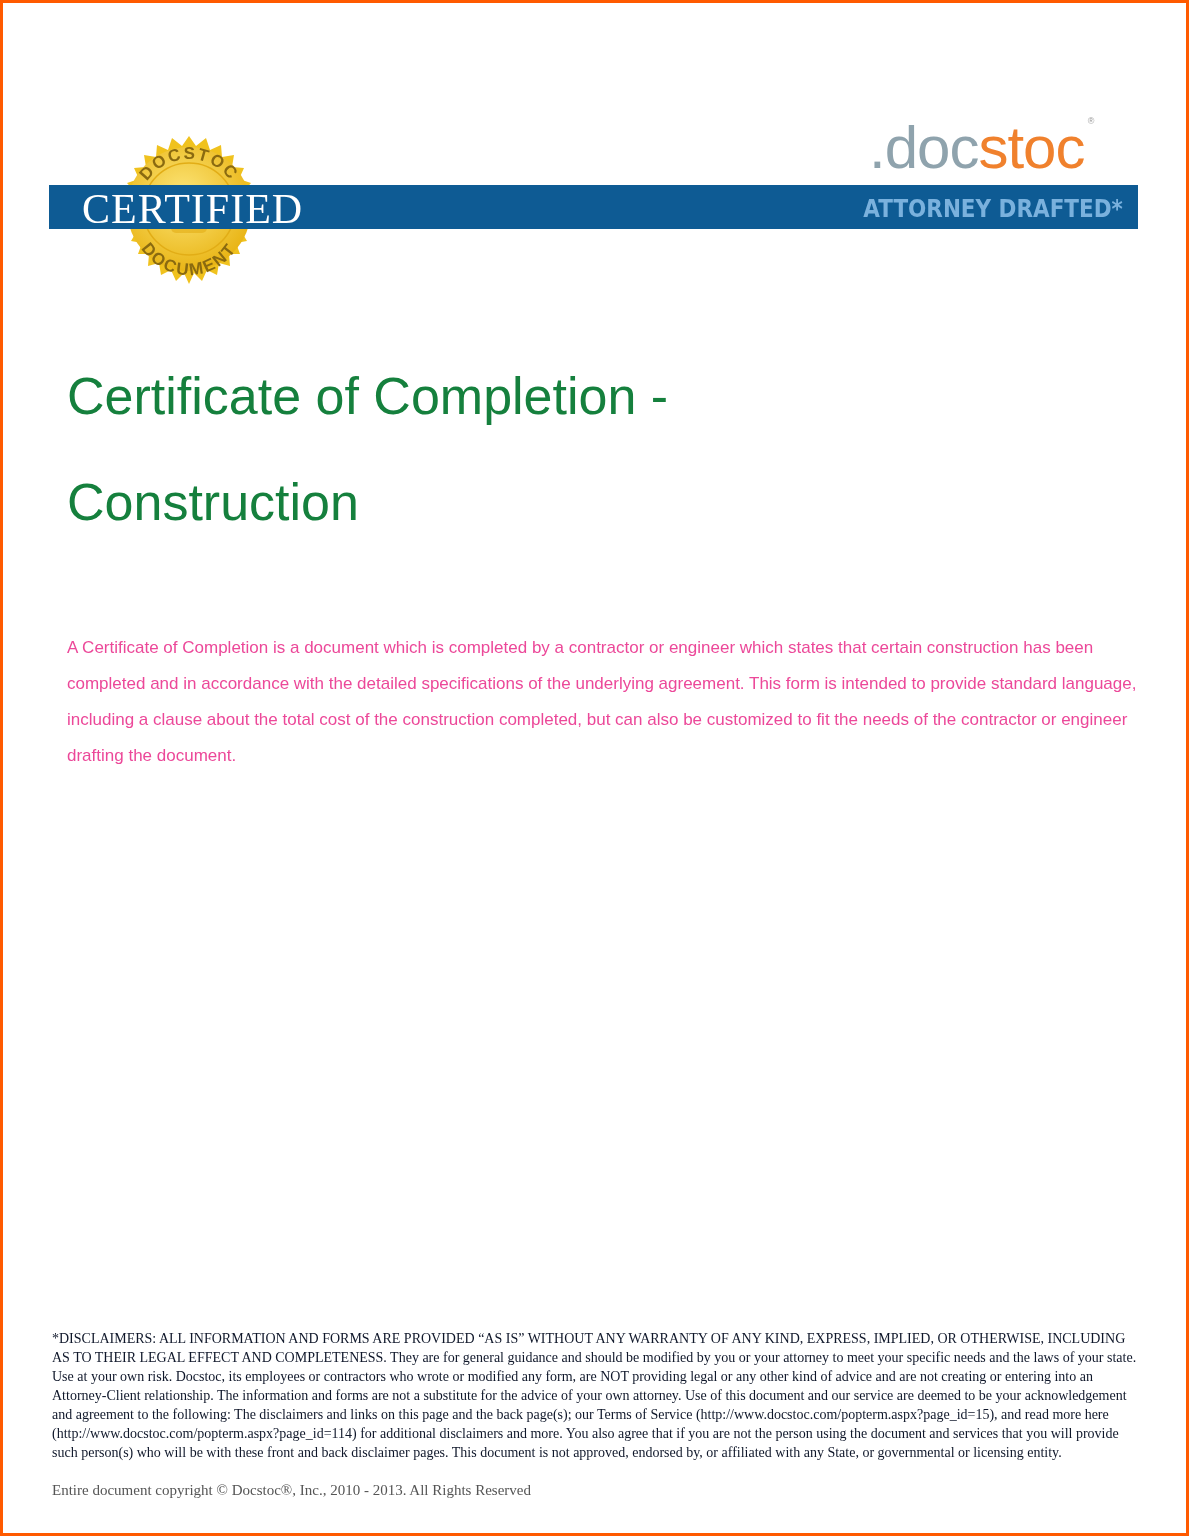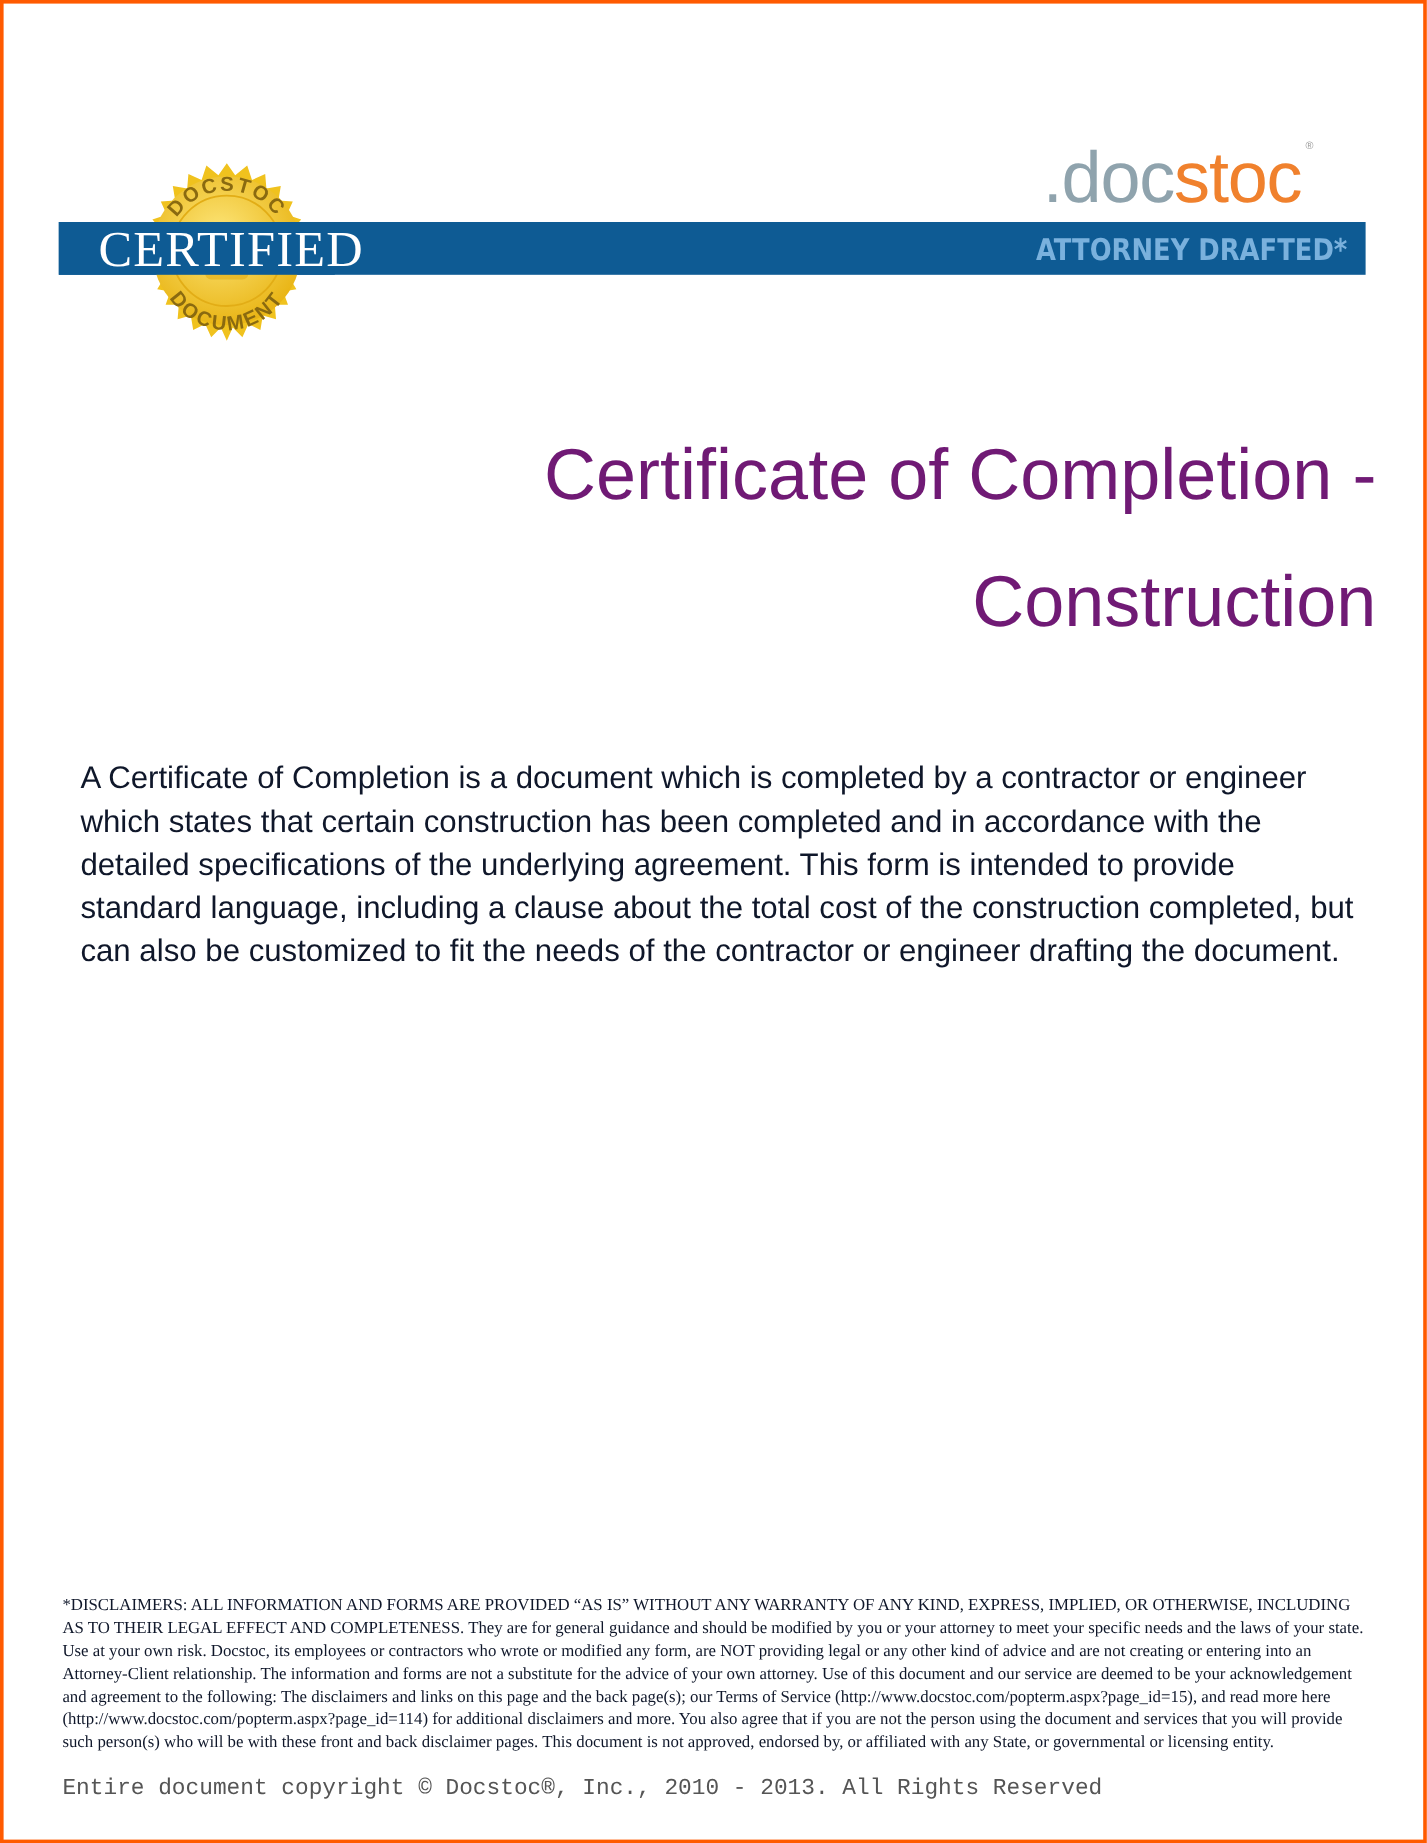--- a/index.html
+++ b/index.html
@@ -34,7 +34,7 @@
   }
   .title {
     position: absolute; left: 64px; top: 340px; width: 1080px;
-    font-size: 60px; line-height: 106px; color: #701a75; font-weight: normal; margin: 0; text-align: right;
+    font-size: 52px; line-height: 106px; color: #15803d; font-weight: normal; margin: 0;
   }
   .intro {
     position: absolute; left: 64px; top: 627px; width: 1070px;

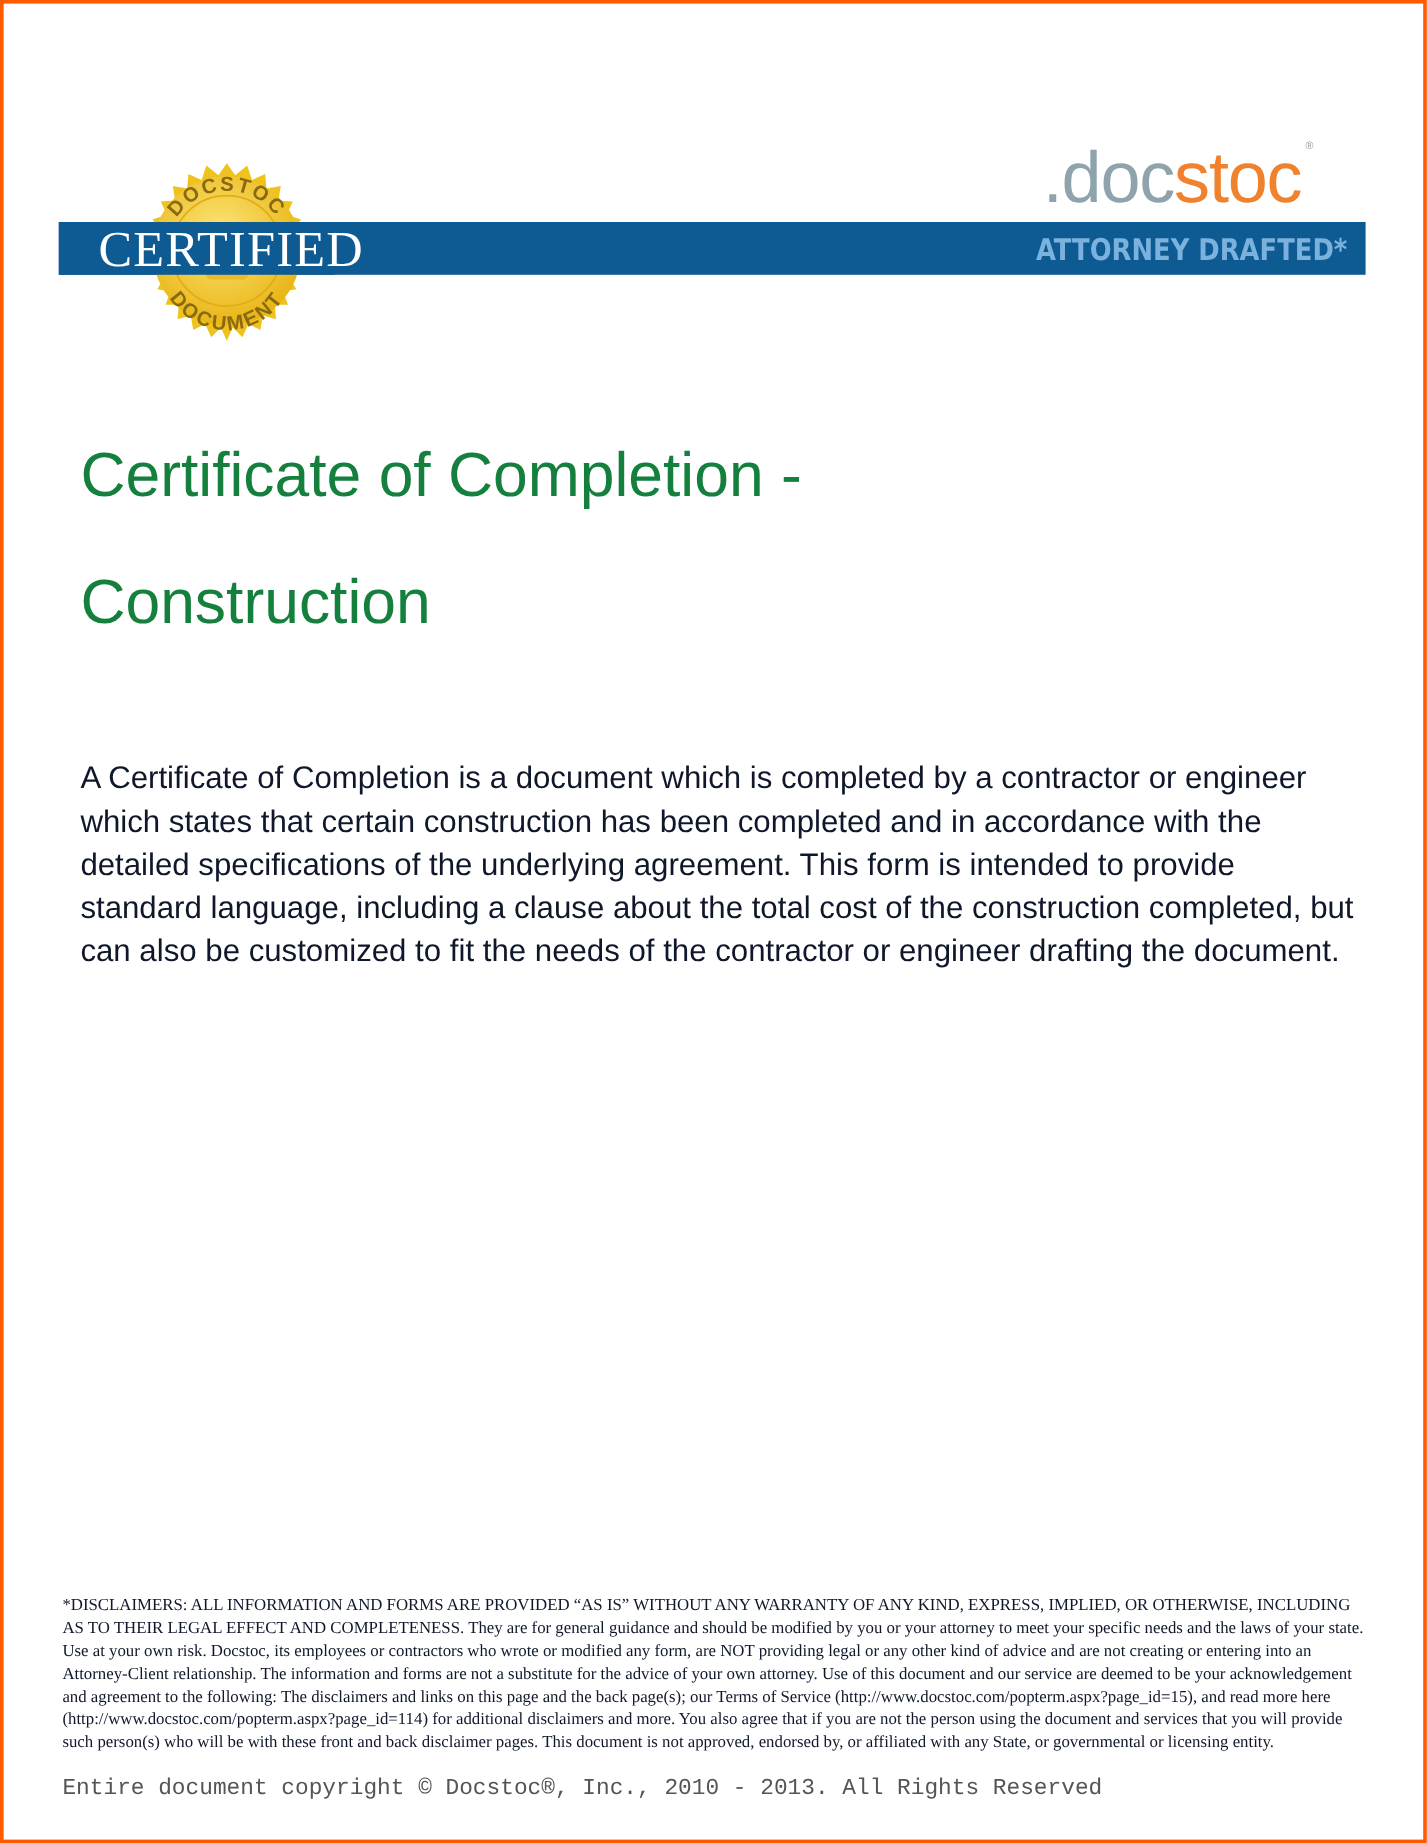--- a/index.html
+++ b/index.html
@@ -38,7 +38,7 @@
   }
   .intro {
     position: absolute; left: 64px; top: 627px; width: 1070px;
-    font-size: 26px; line-height: 36px; color: #0f172a; margin: 0;
+    font-size: 17px; line-height: 36px; color: #ec4899; margin: 0;
   }
   .disclaimer {
     position: absolute; left: 49px; top: 1326px; width: 1090px;

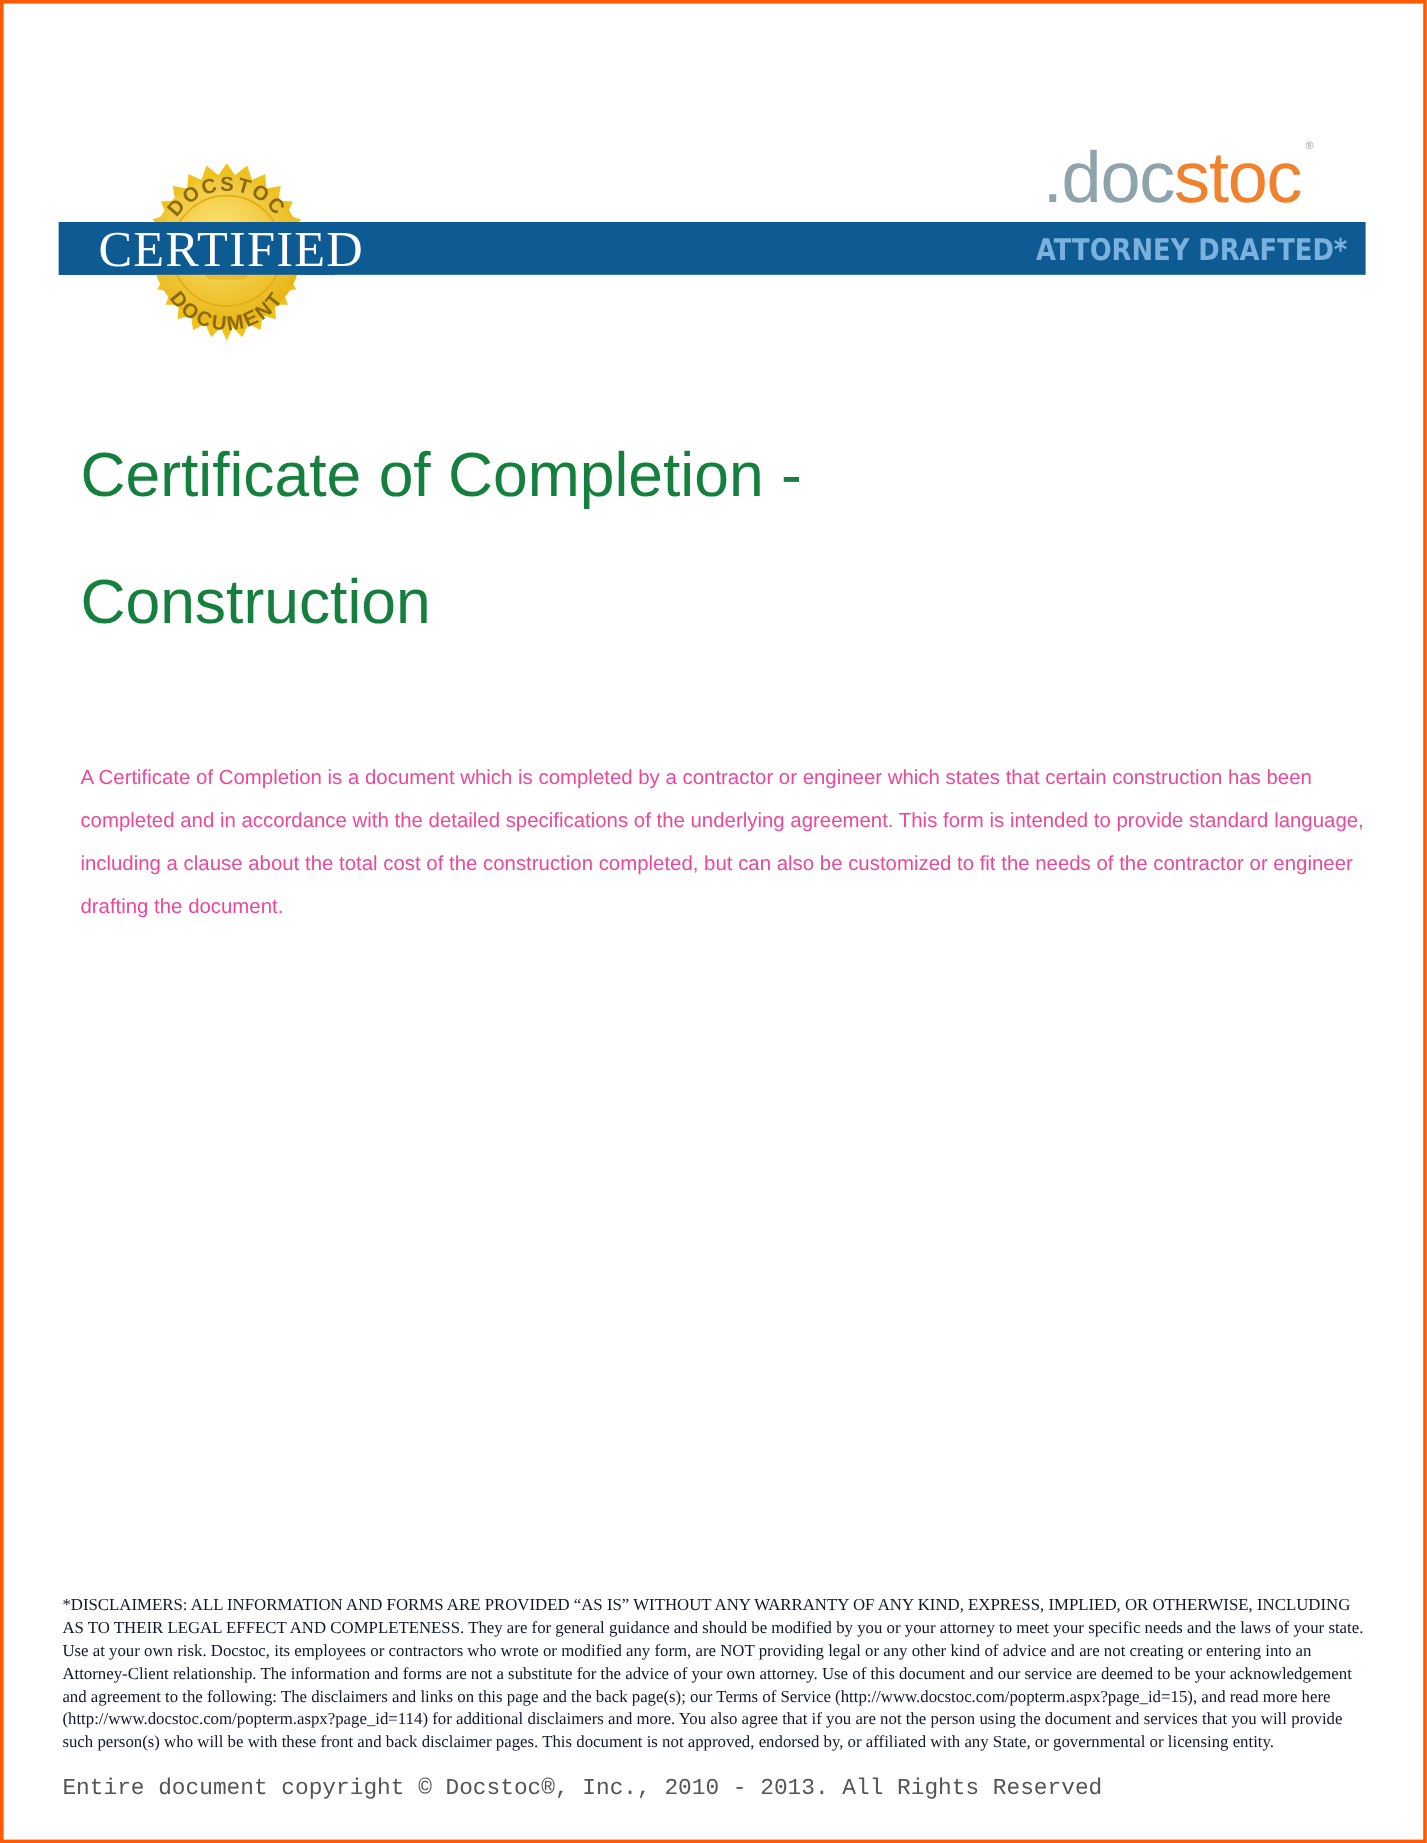--- a/index.html
+++ b/index.html
@@ -47,7 +47,7 @@
   }
   .copyright {
     position: absolute; left: 49px; top: 1478px;
-    font-family: Liberation Mono, monospace; font-size: 19px; line-height: 19px; color: #555;
+    font-family: Liberation Serif, serif; font-size: 15px; line-height: 19px; color: #555;
   }
 </style>
 </head>

